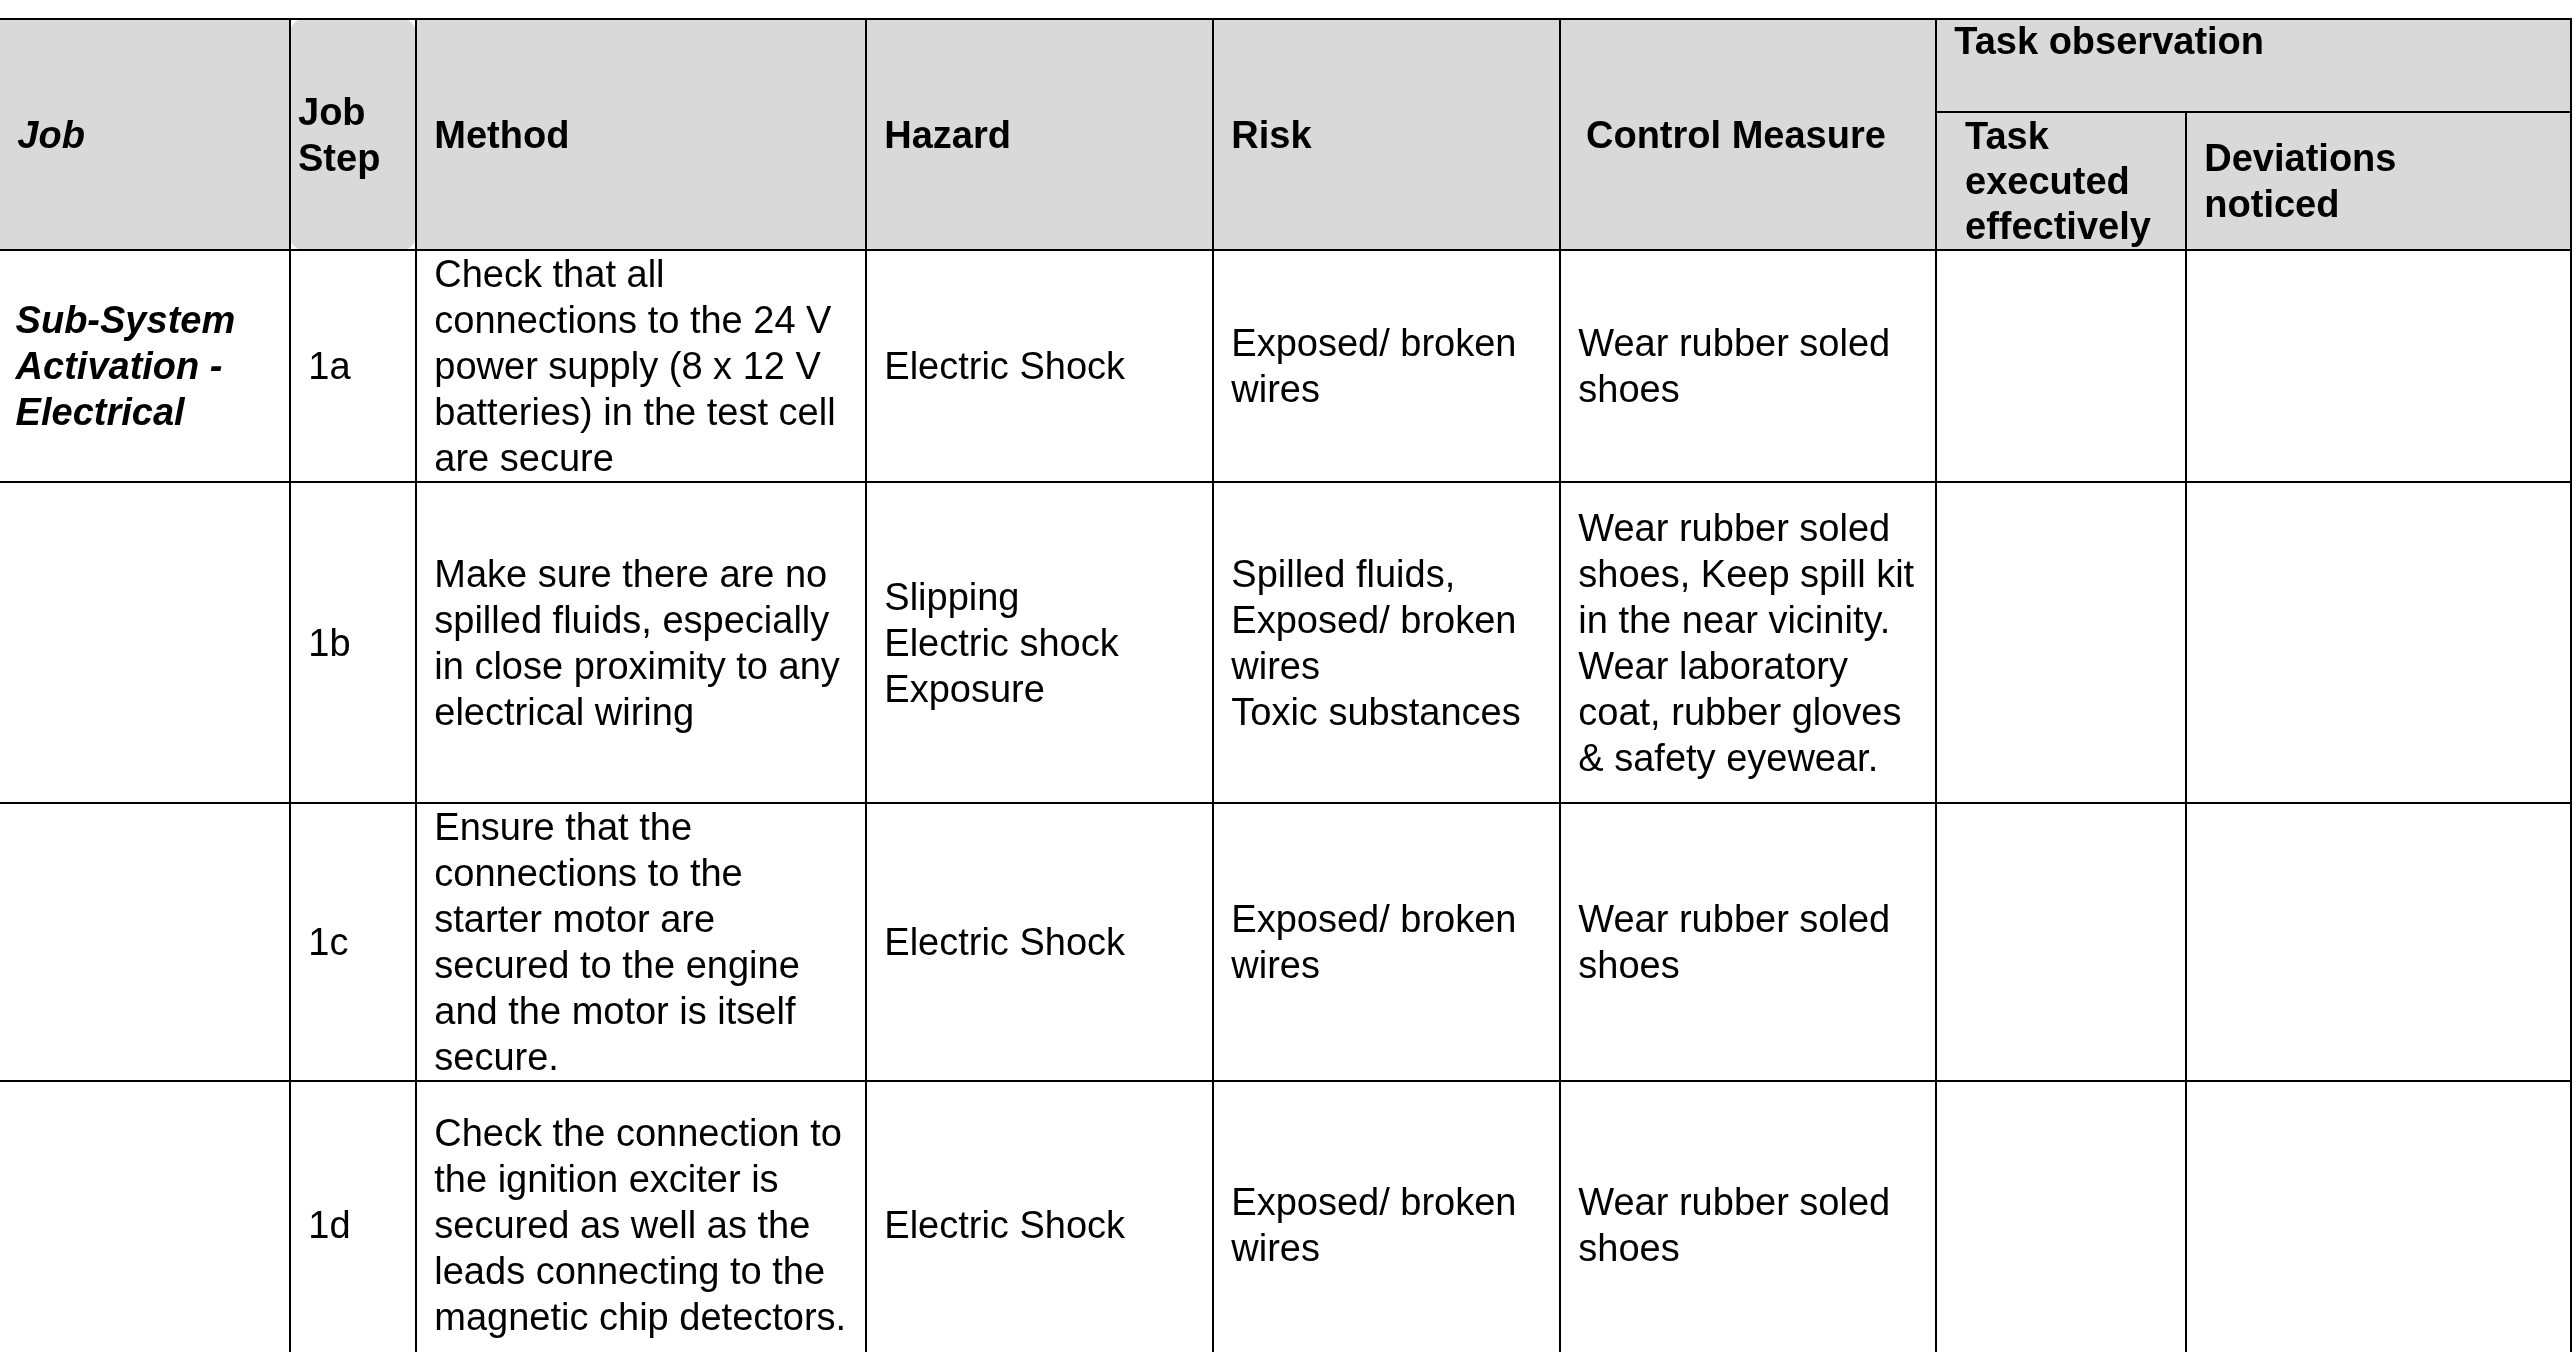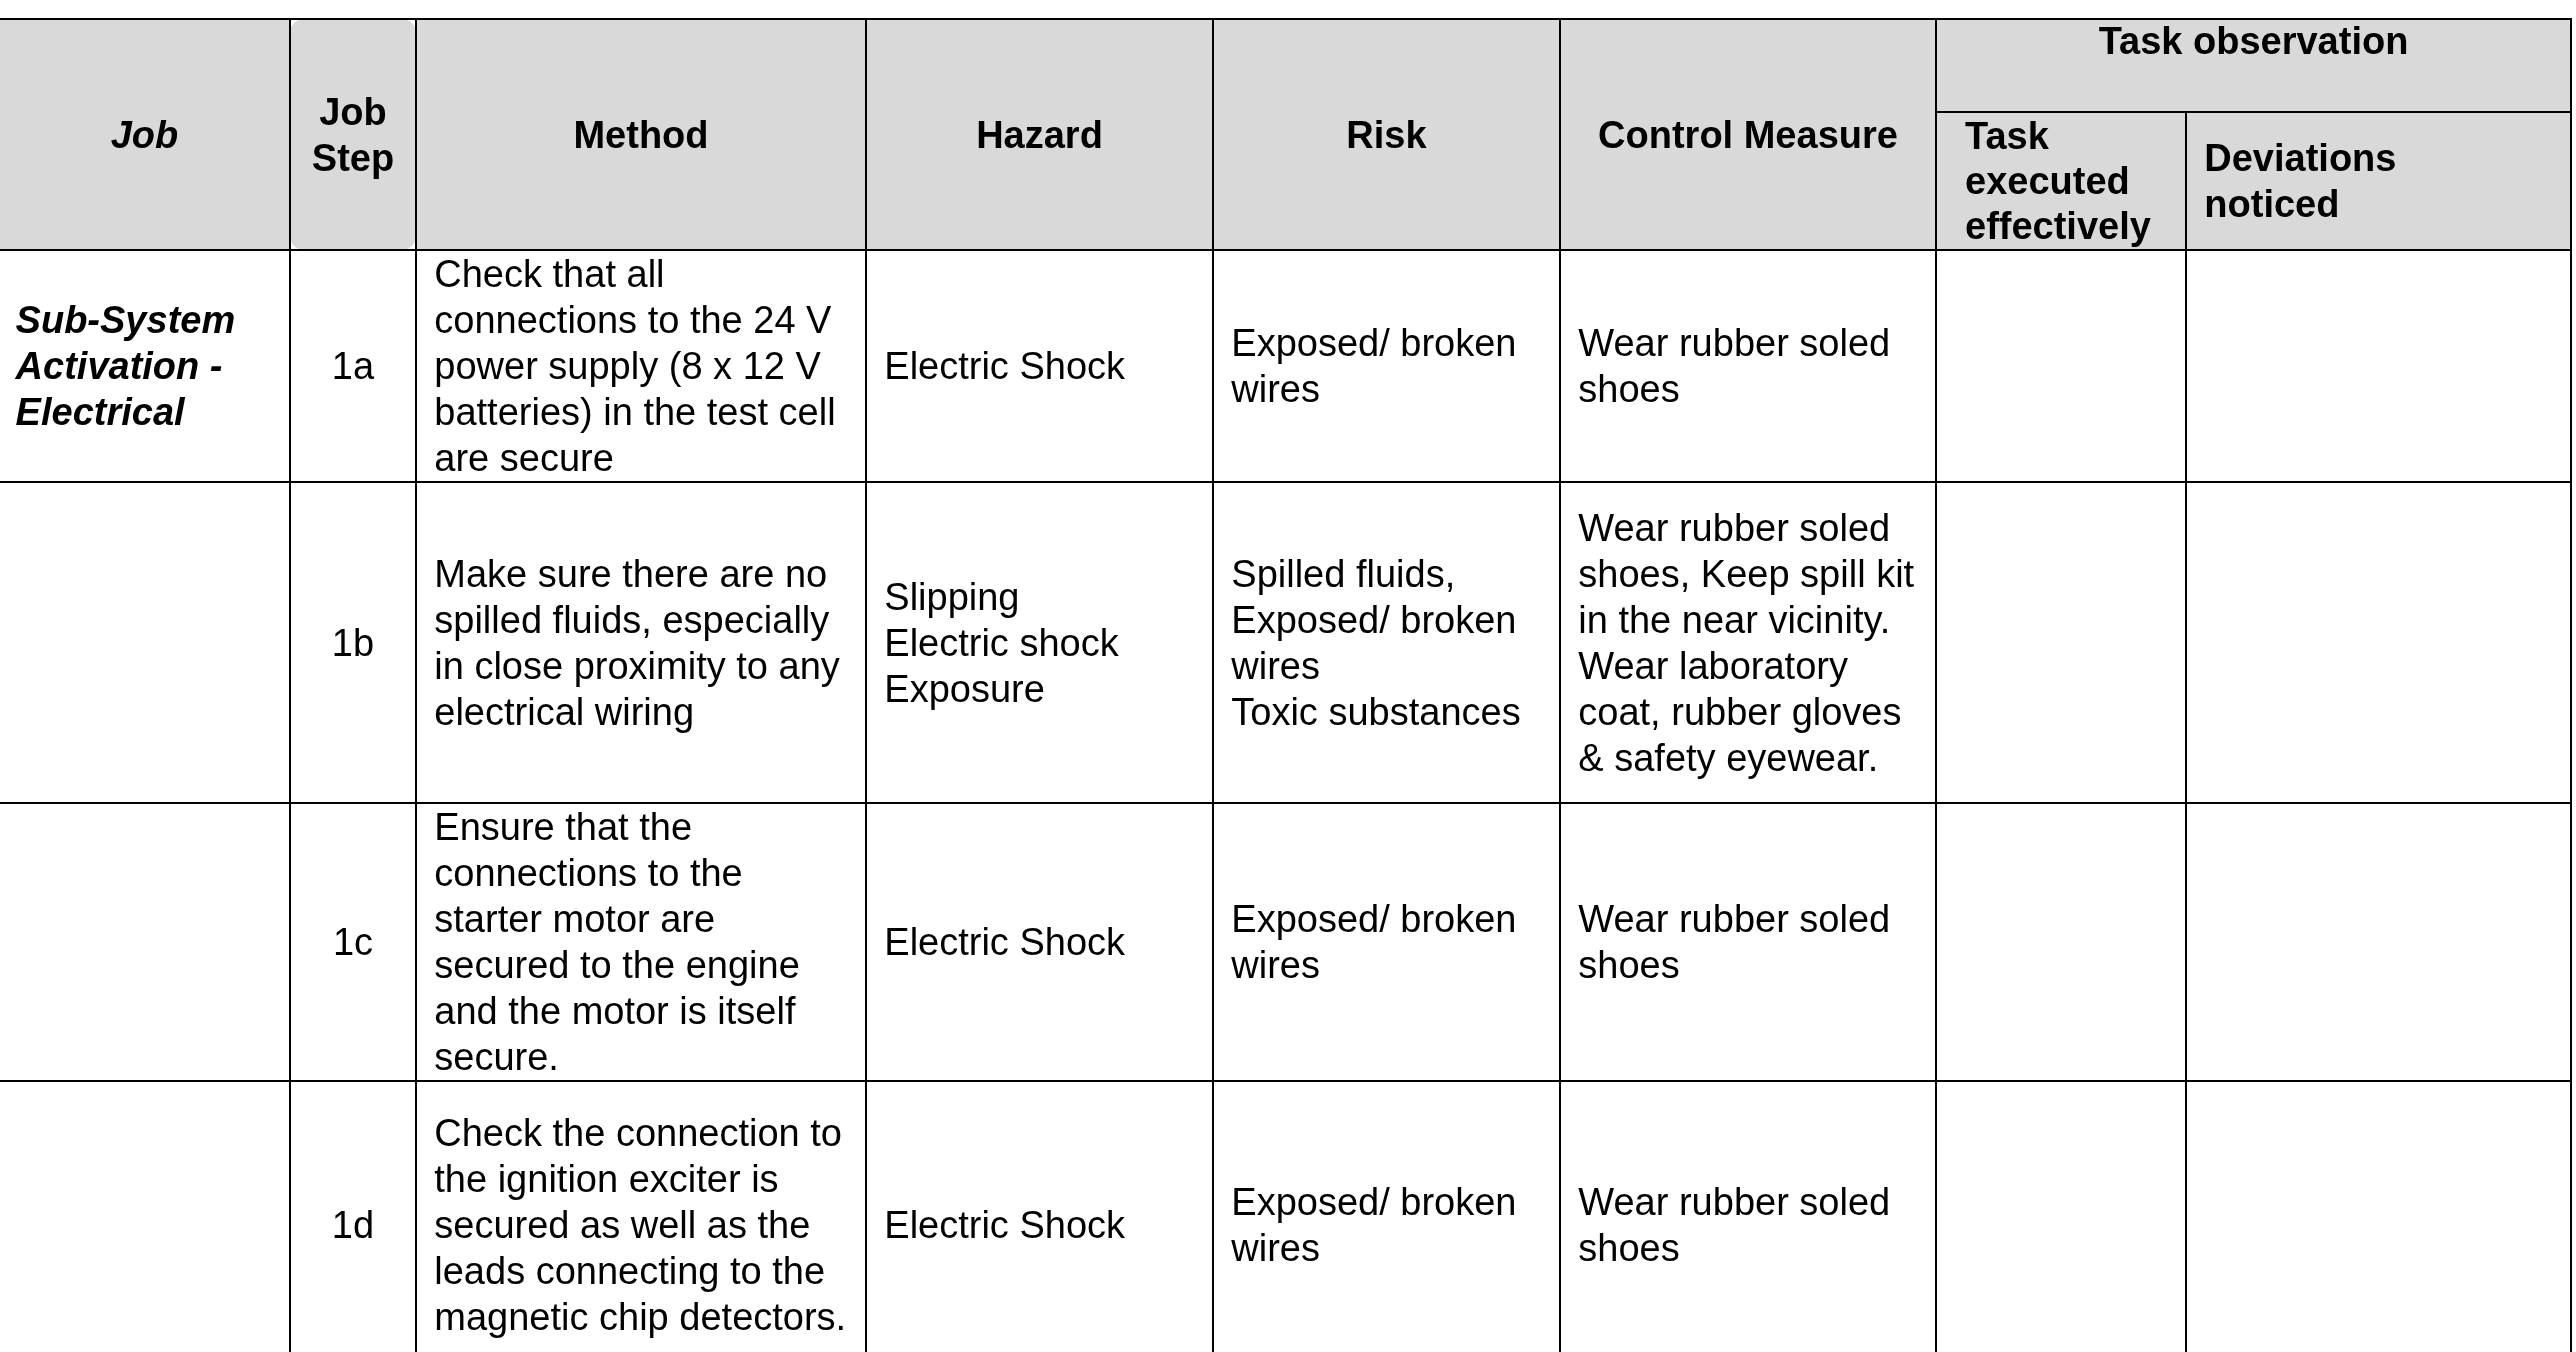--- a/index.html
+++ b/index.html
@@ -9,7 +9,7 @@
   .tbl td, .tbl th { border: 2.6px solid #000; padding: 0 17.3px; font-size: 38px; line-height: 46px; vertical-align: middle; word-wrap: break-word; }
   .tbl th { background: #d9d9d9; font-weight: bold; }
   .tbl .left-edge { border-left: none; font-style: italic; }
-  .c { text-align: center; margin-top: 10px; }
+  .c { text-align: left; margin-top: 10px; }
   .l { text-align: left; }
   .hdr-group { vertical-align: top !important; padding-top: 0 !important; line-height: 43px !important; }
   .bold { font-weight: bold; }

